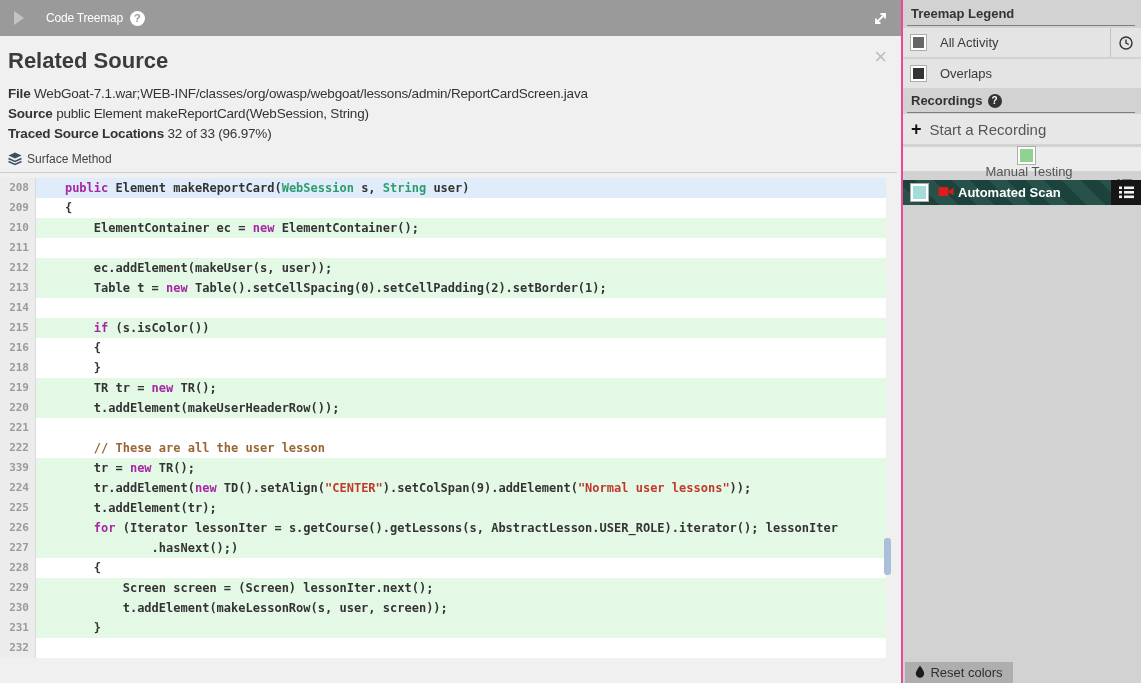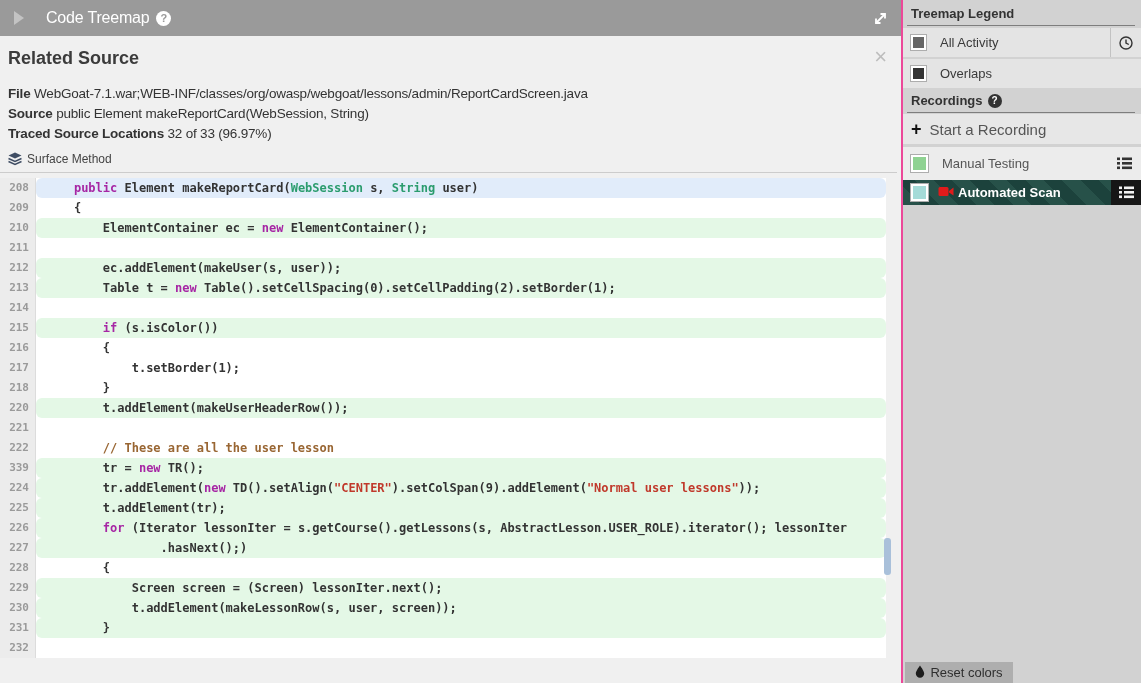--- a/index.html
+++ b/index.html
@@ -12,7 +12,7 @@
             background:#9a9a9a; display:flex; align-items:center; }
   .tb-play { width:0; height:0; border-top:7px solid transparent; border-bottom:7px solid transparent;
              border-left:10px solid #c3c3c3; margin-left:14px; }
-  .tb-title { color:#fff; font-size:16px; margin-left:22px; letter-spacing:-0.2px; }
+  .tb-title { color:#fff; font-size:12px; margin-left:22px; letter-spacing:-0.2px; }
   .help-light { display:inline-block; width:15px; height:15px; border-radius:50%; background:#fff;
                 color:#9a9a9a; font-size:11px; font-weight:bold; text-align:center; line-height:15px;
                 margin-left:7px; }

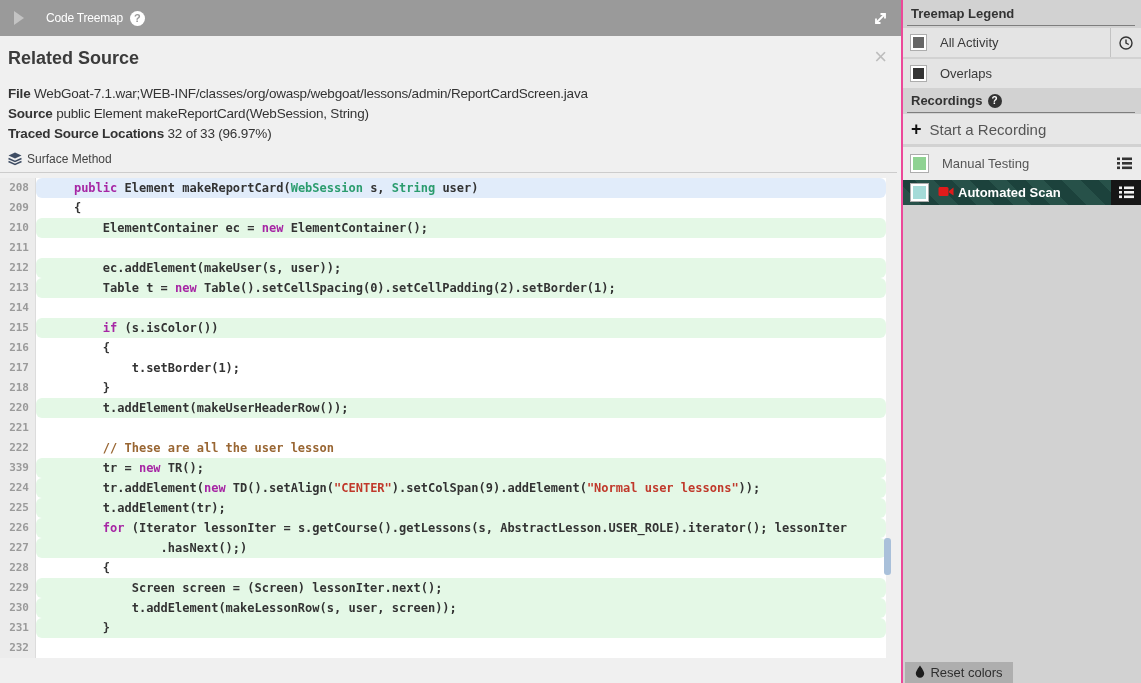--- a/index.html
+++ b/index.html
@@ -22,7 +22,7 @@
   .panel { position:absolute; left:0; top:36px; width:903px; height:647px; background:#f0f0f0; }
   .close-x { position:absolute; right:16px; top:12px; color:#bdbdbd; font-size:22px; line-height:18px;
              cursor:pointer; }
-  .panel-title { position:absolute; left:8px; top:12px; font-size:18px; font-weight:bold; color:#3b3b3b; }
+  .panel-title { position:absolute; left:8px; top:12px; font-size:22px; font-weight:bold; color:#3b3b3b; }
   .meta { position:absolute; left:8px; top:48px; font-size:13.5px; color:#333; line-height:20px;
           letter-spacing:-0.2px; }
   .meta b { font-weight:bold; }

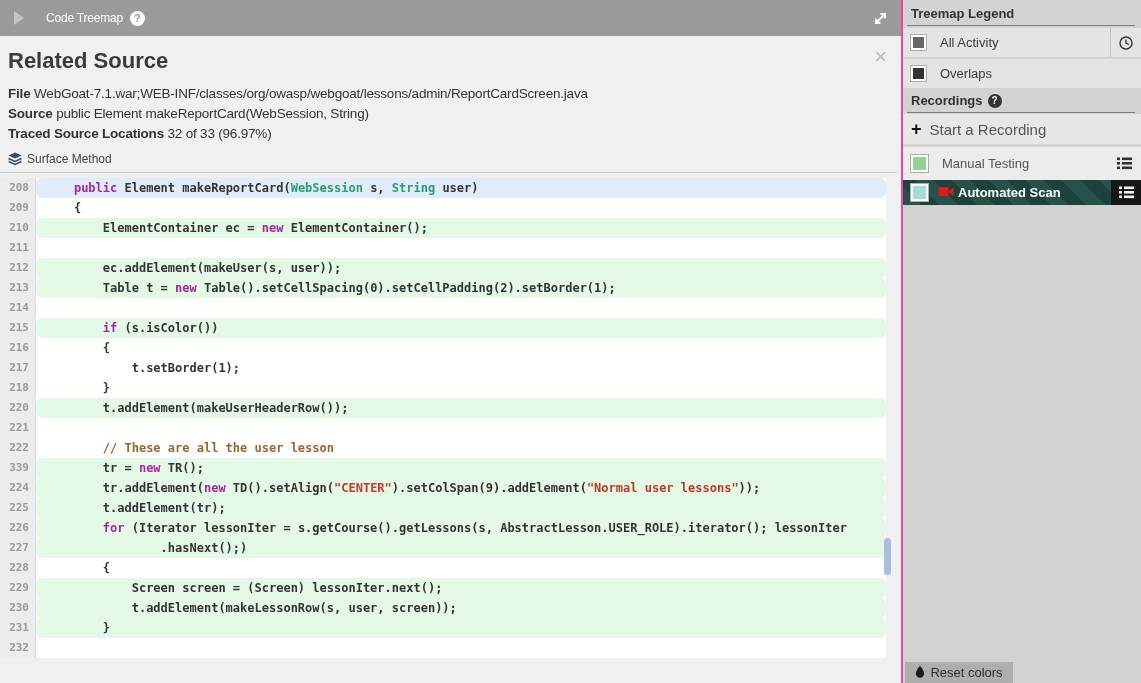--- a/index.html
+++ b/index.html
@@ -247,7 +247,7 @@
       <span>Start a Recording</span>
     </div>
 
-    <div class="sb-row" style="top:147px; height:33px; background:#ececec;">
+    <div class="sb-row" style="top:147px; height:24px; background:#ececec;flex-direction:column;">
       <span class="swatch" style="width: 17px; height: 17px; background: rgb(143, 210, 146);"></span>
       <span class="sb-label" style="color:#555;">Manual Testing</span>
       <span class="row-right-plain">

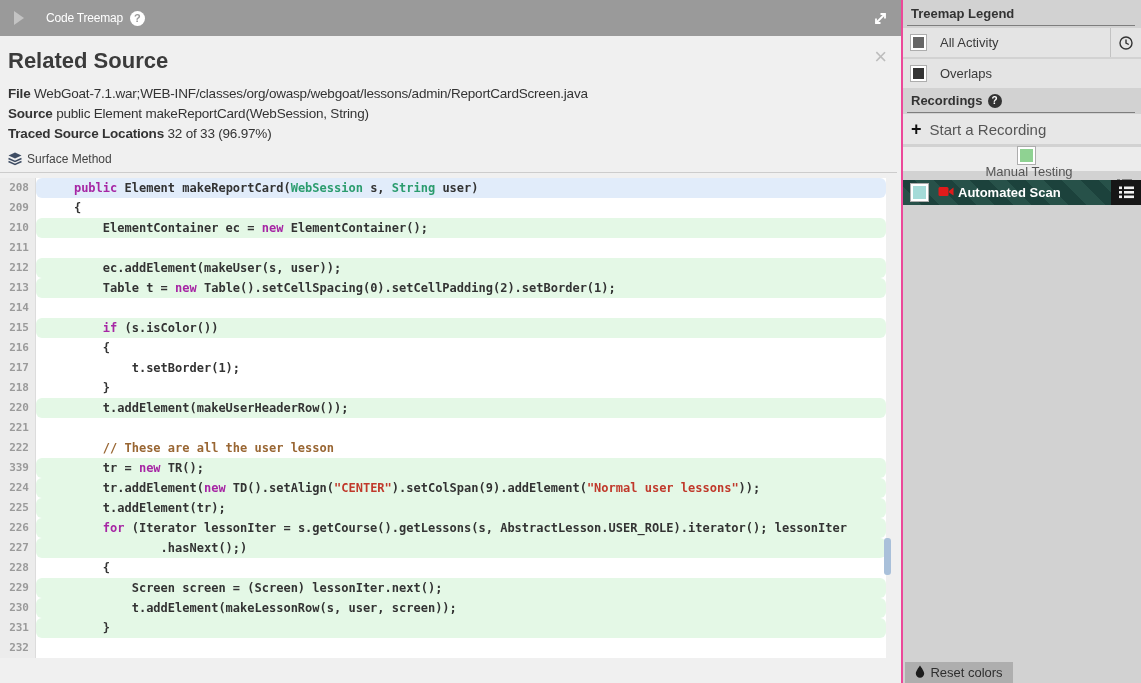--- a/index.html
+++ b/index.html
@@ -36,7 +36,7 @@
   .code-row { display:flex; height:20px; line-height:20px;font-weight:bold; }
   .ln { width:36px; background:#ececec; color:#9a9a9a; text-align:right; padding-right:6px;
         border-right:1px solid #dcdcdc; flex:none; font-size:11px; }
-  .src { flex:1; white-space:pre; padding-left:9px; color:#333; overflow:hidden;border-radius:6px; }
+  .src { flex:1; white-space:pre; color:#333; overflow:hidden; }
   .hl-sel .src { background:#e1ecfa; }
   .hl-cov .src { background:#e4f8e6; }
   .tk-kw  { color:#a626a4; }

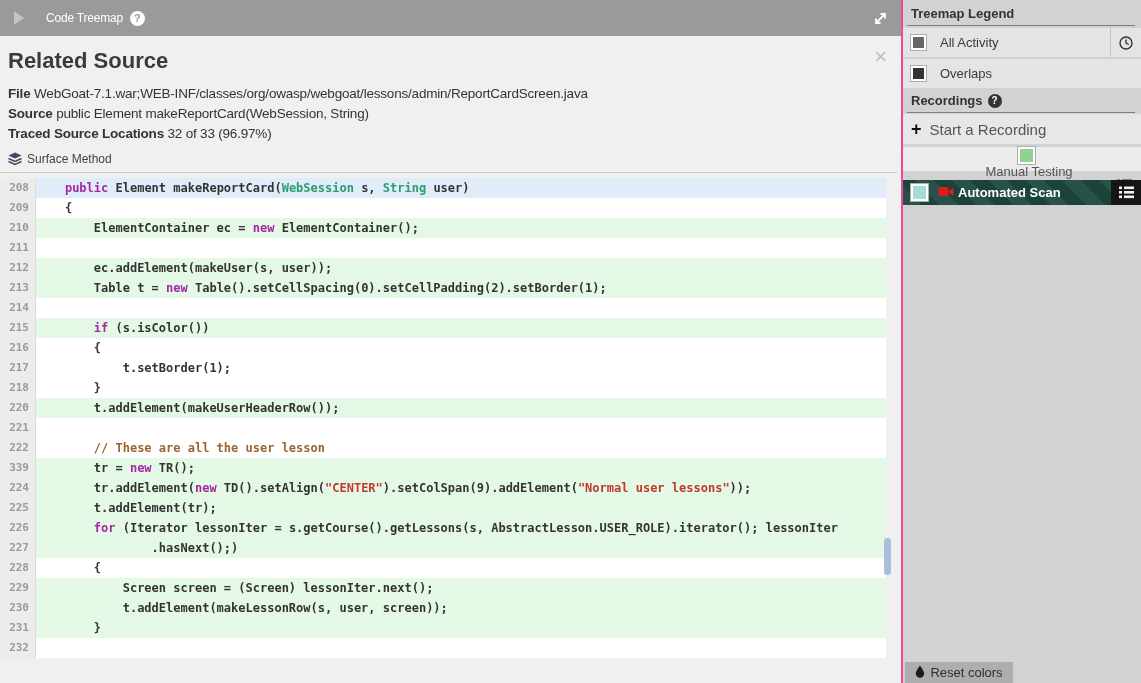--- a/index.html
+++ b/index.html
@@ -153,10 +153,6 @@
           <span class="src"><span>        {</span></span>
         </div>
         <div class="code-row">
-          <span class="ln">217</span>
-          <span class="src"><span>            t.setBorder(1);</span></span>
-        </div>
-        <div class="code-row">
           <span class="ln">218</span>
           <span class="src"><span>        }</span></span>
         </div>

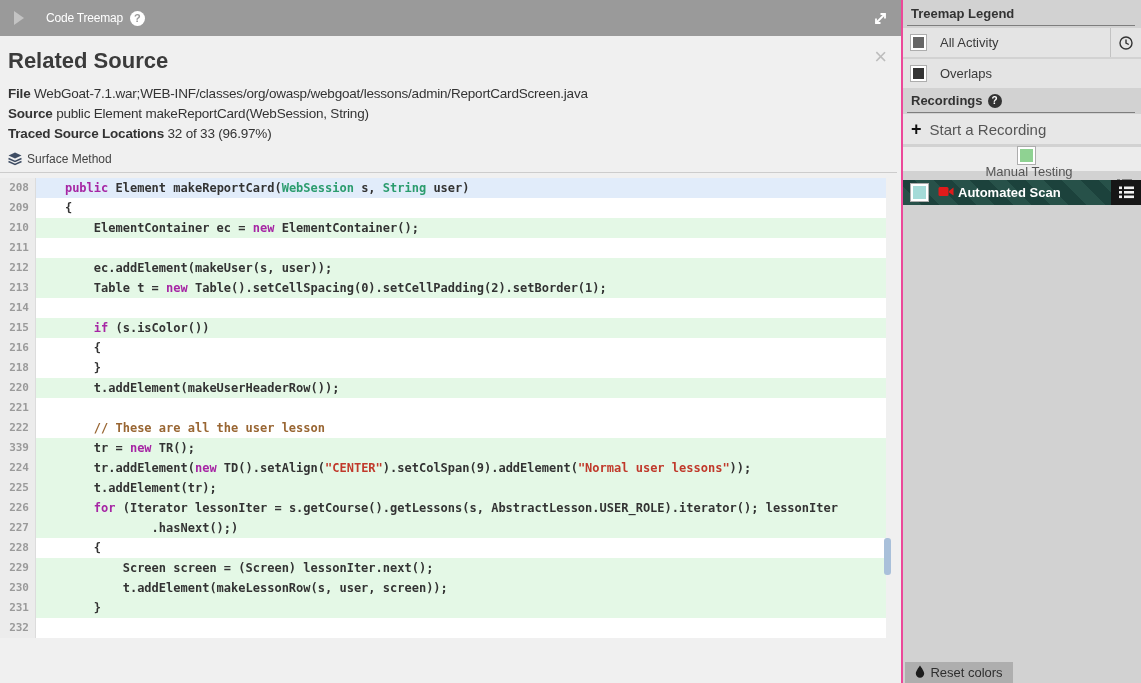--- a/index.html
+++ b/index.html
@@ -157,6 +157,10 @@
           <span class="src"><span>        }</span></span>
         </div>
         <div class="code-row hl-cov">
+          <span class="ln">219</span>
+          <span class="src"><span>        TR tr = </span><span class="tk-kw">new</span><span> TR();</span></span>
+        </div>
+        <div class="code-row hl-cov">
           <span class="ln">220</span>
           <span class="src"><span>        t.addElement(makeUserHeaderRow());</span></span>
         </div>

